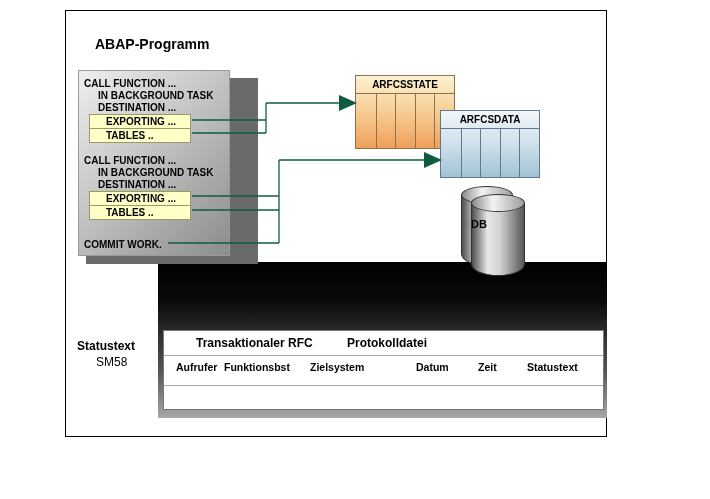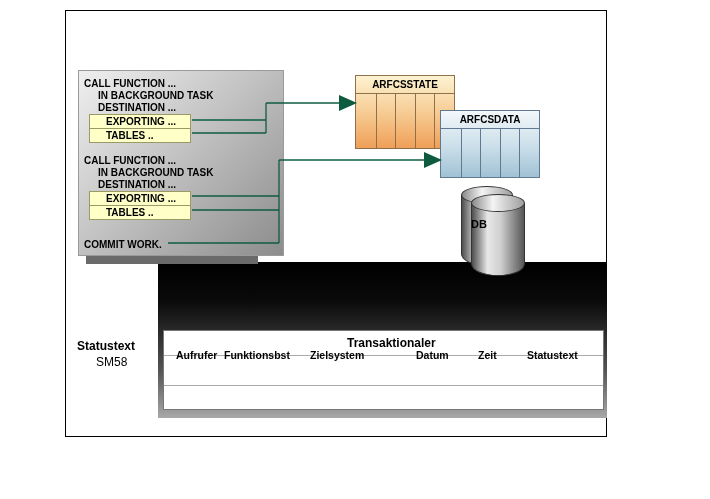--- a/index.html
+++ b/index.html
@@ -84,6 +84,7 @@
 
   <div class="abs outer-frame"></div>
 
+  <div class="abs diagram-title">ABAP-Programm</div>
 
   <div class="abs band"></div>
 

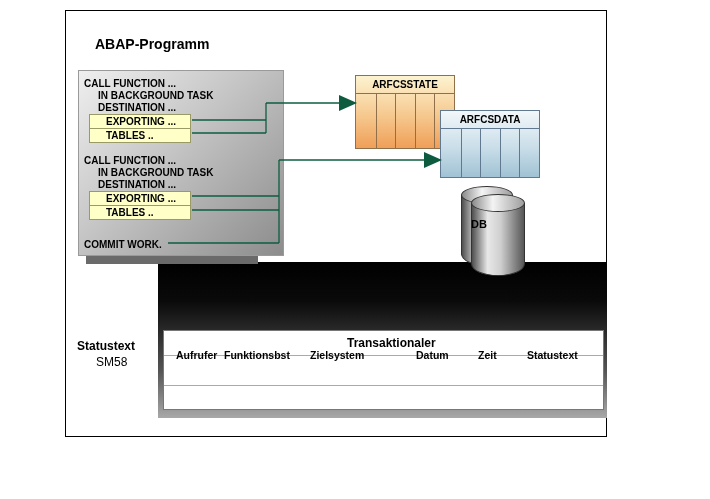--- a/index.html
+++ b/index.html
@@ -17,7 +17,7 @@
 
   
   .code-shadow { left: 86px; top: 78px; width: 172px; height: 186px; background: #6a6a6a; }
-  .code-box { left: 78px; top: 70px; width: 206px; height: 186px;
+  .code-box { left: 78px; top: 70px; width: 152px; height: 186px;
               background: linear-gradient(135deg, #efefef 0%, #c4c4c4 45%, #8c8c8c 100%);
               border: 1px solid #9a9a9a; }
   .code-line { position: absolute; font-size: 10px; font-weight: bold; white-space: nowrap; }

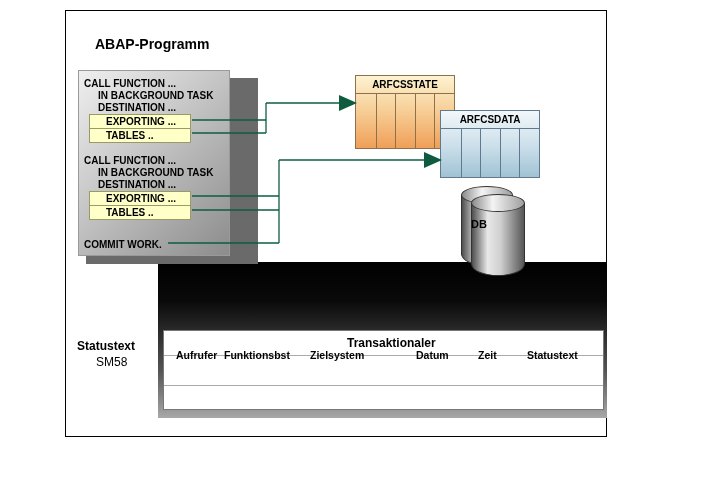--- a/index.html
+++ b/index.html
@@ -154,6 +154,7 @@
 
   <div class="abs log">
     <div class="log-title-row">
+      <span class="log-title-left">Transaktionaler RFC</span>
       <span class="log-title-right">Transaktionaler</span>
     </div>
     <div class="log-head-row">

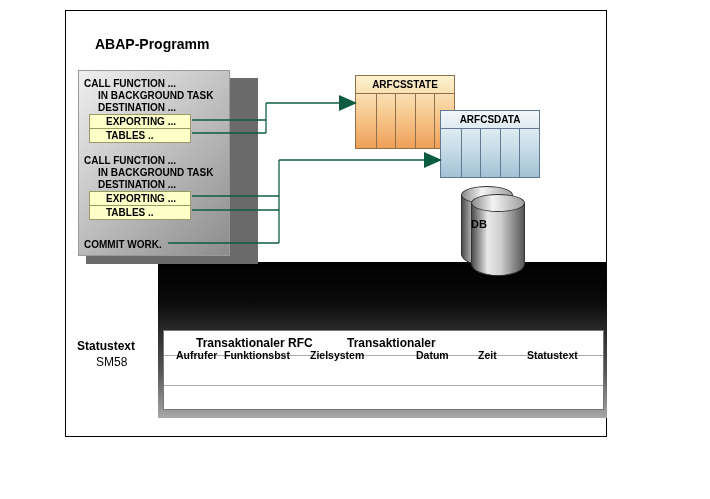--- a/index.html
+++ b/index.html
@@ -155,7 +155,7 @@
   <div class="abs log">
     <div class="log-title-row">
       <span class="log-title-left">Transaktionaler RFC</span>
-      <span class="log-title-right">Transaktionaler</span>
+      <span class="log-title-right">Protokolldatei</span>
     </div>
     <div class="log-head-row">
       <span class="log-col hc0">Aufrufer</span>

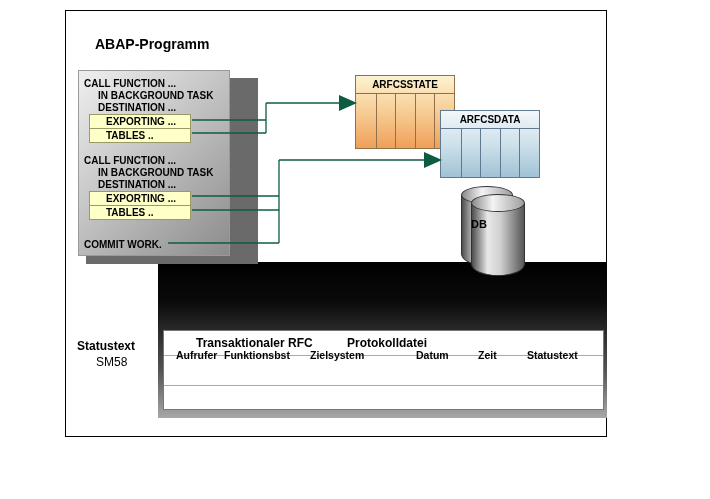--- a/index.html
+++ b/index.html
@@ -69,7 +69,7 @@
   .log-title-left  { position: absolute; left: 32px;  top: 5px; font-size: 12px; font-weight: bold; white-space: nowrap; }
   .log-title-right { position: absolute; left: 183px; top: 5px; font-size: 12px; font-weight: bold; white-space: nowrap; }
   .log-head-row { position: relative; height: 30px; border-bottom: 1px solid #aaa; }
-  .log-col  { position: absolute; bottom: 24px; font-size: 10.5px; font-weight: bold; white-space: nowrap; }
+  .log-col  { position: absolute; bottom: 12px; font-size: 10.5px; font-weight: bold; white-space: nowrap; }
   .log-data-row { position: relative; height: 23px; }
   .log-cell { position: absolute; top: 4px; font-size: 10.5px; font-weight: bold; white-space: nowrap; }
   .hc0 { left: 12px; }  .hc1 { left: 60px; }  .hc2 { left: 146px; }

